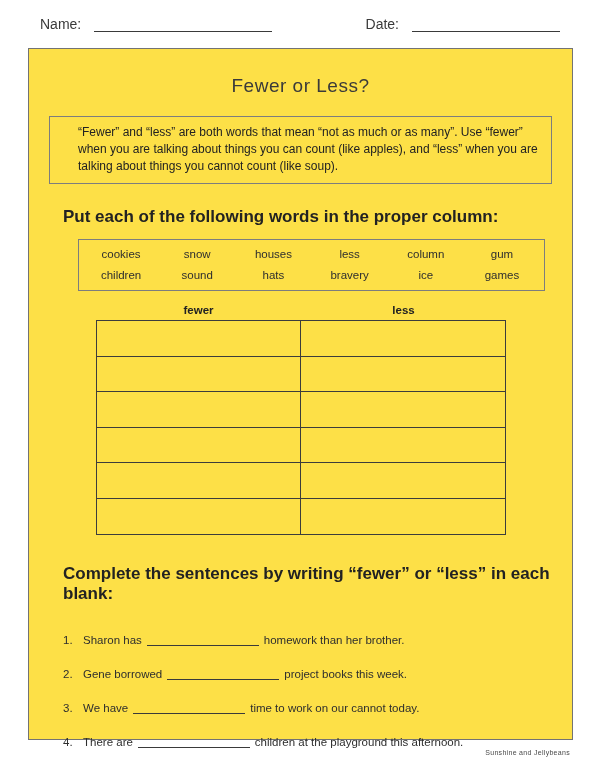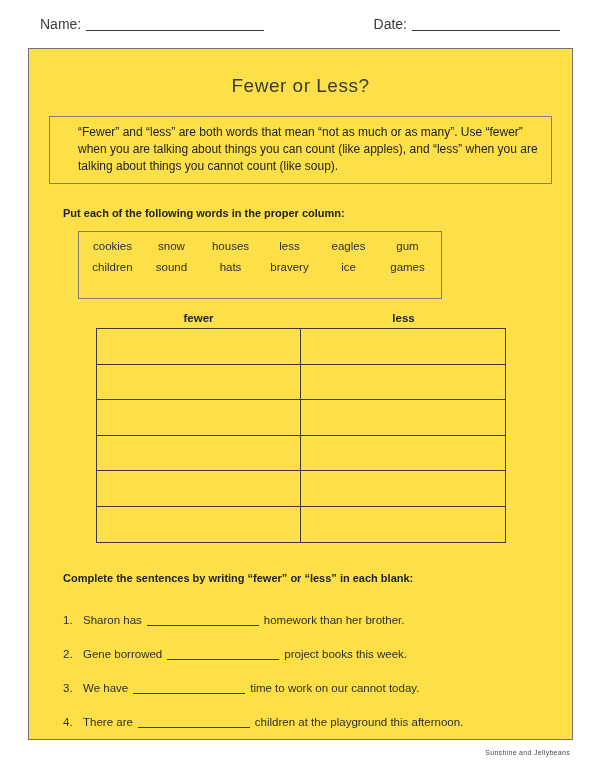--- a/index.html
+++ b/index.html
@@ -22,7 +22,7 @@
     font-size: 14px;
     color: #3a3a3a;
   }
-  .header-field { display: flex; align-items: flex-start; }
+  .header-field { display: flex; align-items: center; gap: 8px; }
   .blank-line {
     display: inline-block;
     border-bottom: 1.5px solid #3a3a3a;

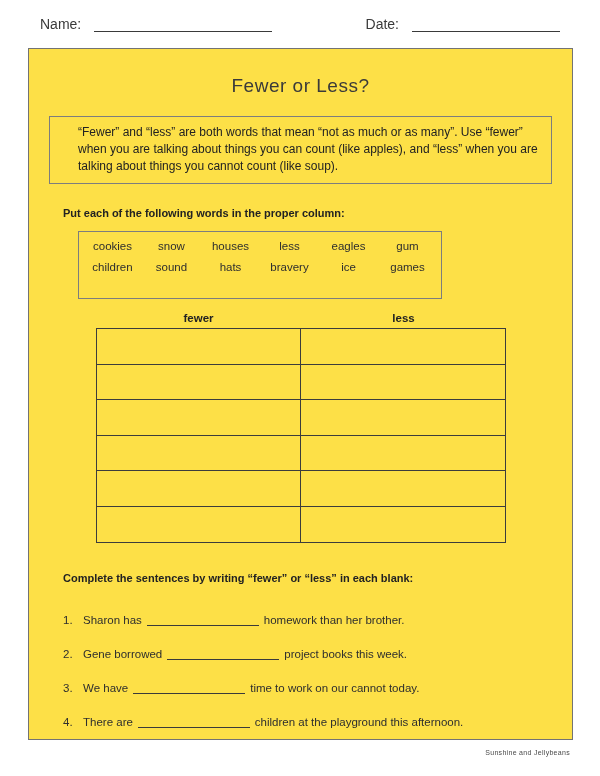--- a/index.html
+++ b/index.html
@@ -62,7 +62,7 @@
 
   .section-heading {
     margin: 23px 0 0 34px;
-    font-size: 11px;
+    font-size: 17px;
     font-weight: 700;
     color: #222;
   }

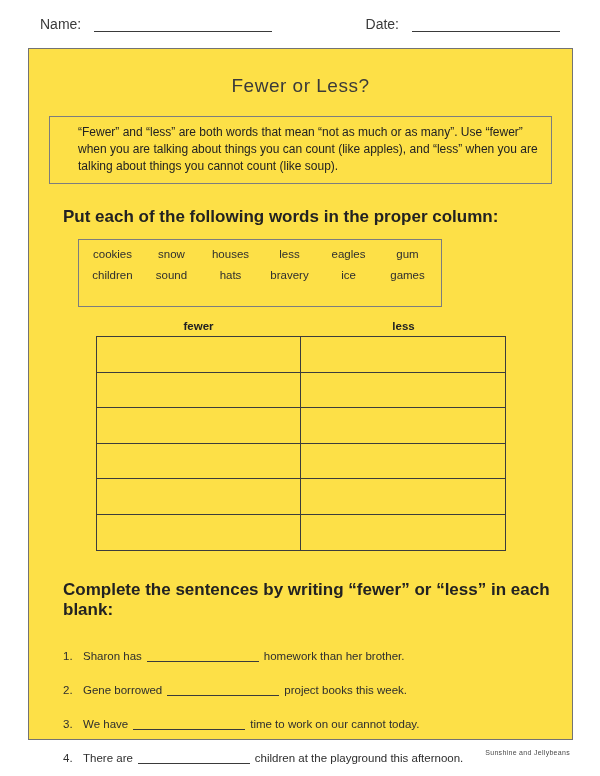--- a/index.html
+++ b/index.html
@@ -70,9 +70,9 @@
   
   .word-bank {
     margin: 12px 0 0 49px;
-    width: 364px;
+    width: 467px;
     border: 1px solid #7d7d7d;
-    padding: 8px 4px 25px 4px;
+    padding: 8px 4px 9px 4px;
   }
   .word-row {
     display: flex;

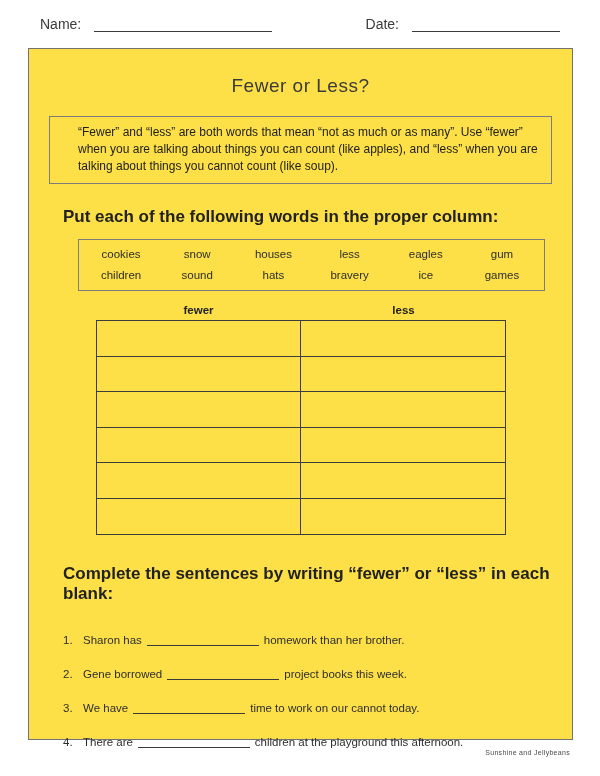--- a/index.html
+++ b/index.html
@@ -167,7 +167,7 @@
       <span>snow</span>
       <span>houses</span>
       <span>less</span>
-      <span>eagles</span>
+      <span>column</span>
       <span>gum</span>
     </div>
     <div class="word-row">

